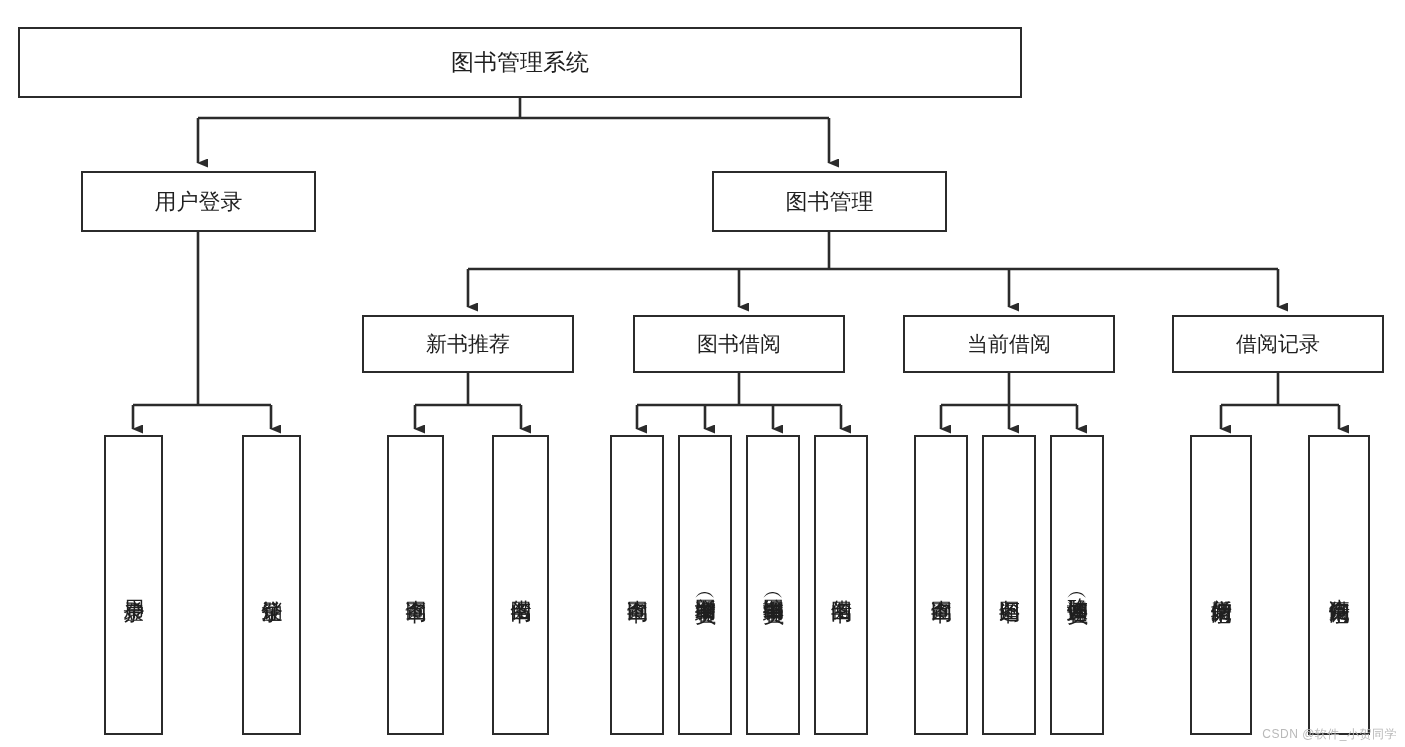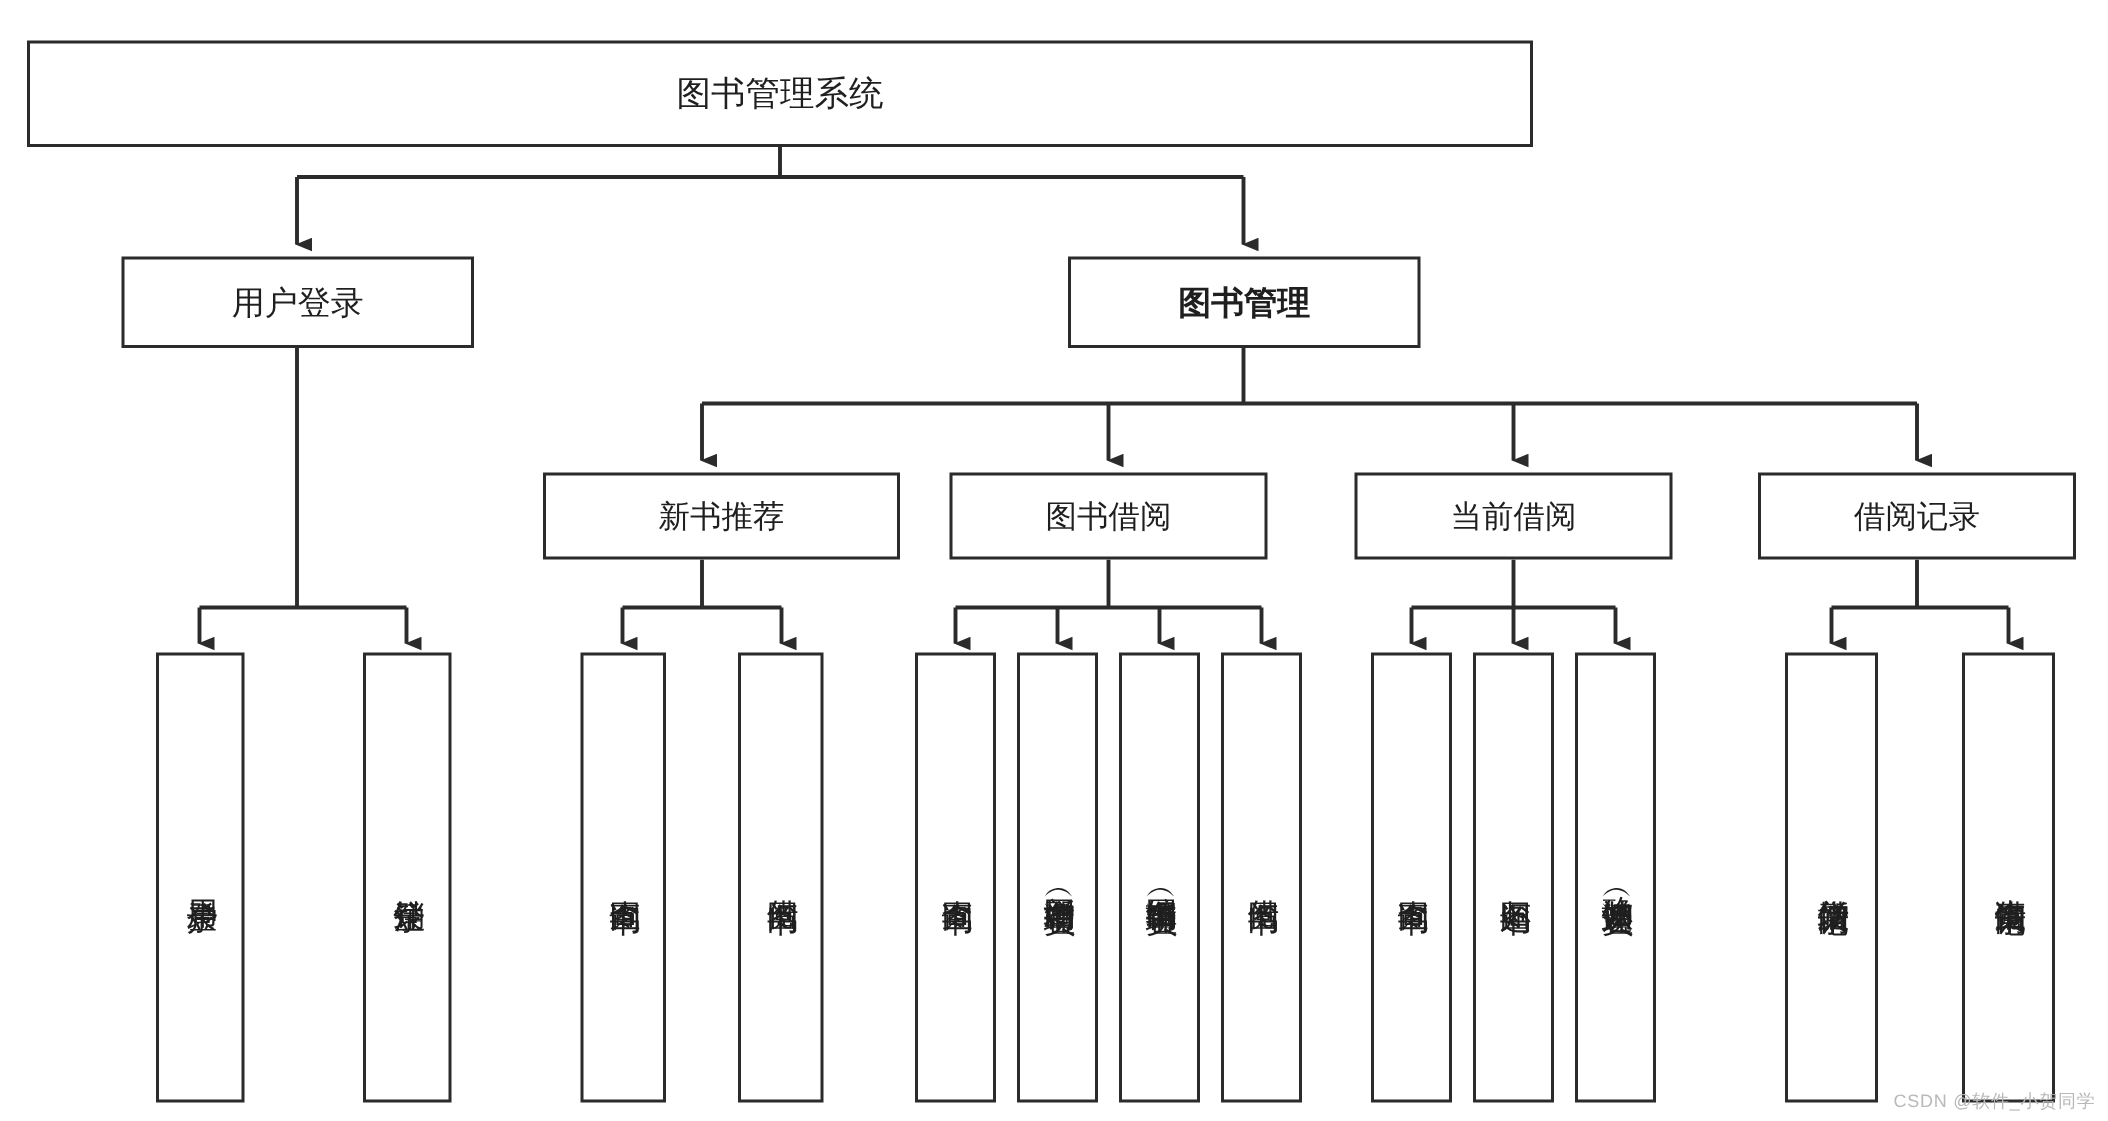--- a/index.html
+++ b/index.html
@@ -119,7 +119,7 @@
   <div class="node lvl2" style="left:81px;top:171px;width:235px;height:61px;">
     <span>用户登录</span>
   </div>
-  <div class="node lvl2" style="left:712px;top:171px;width:235px;height:61px;font-weight:bold;">
+  <div class="node lvl2" style="left:712px;top:171px;width:235px;height:61px;">
     <span>图书管理</span>
   </div>
 

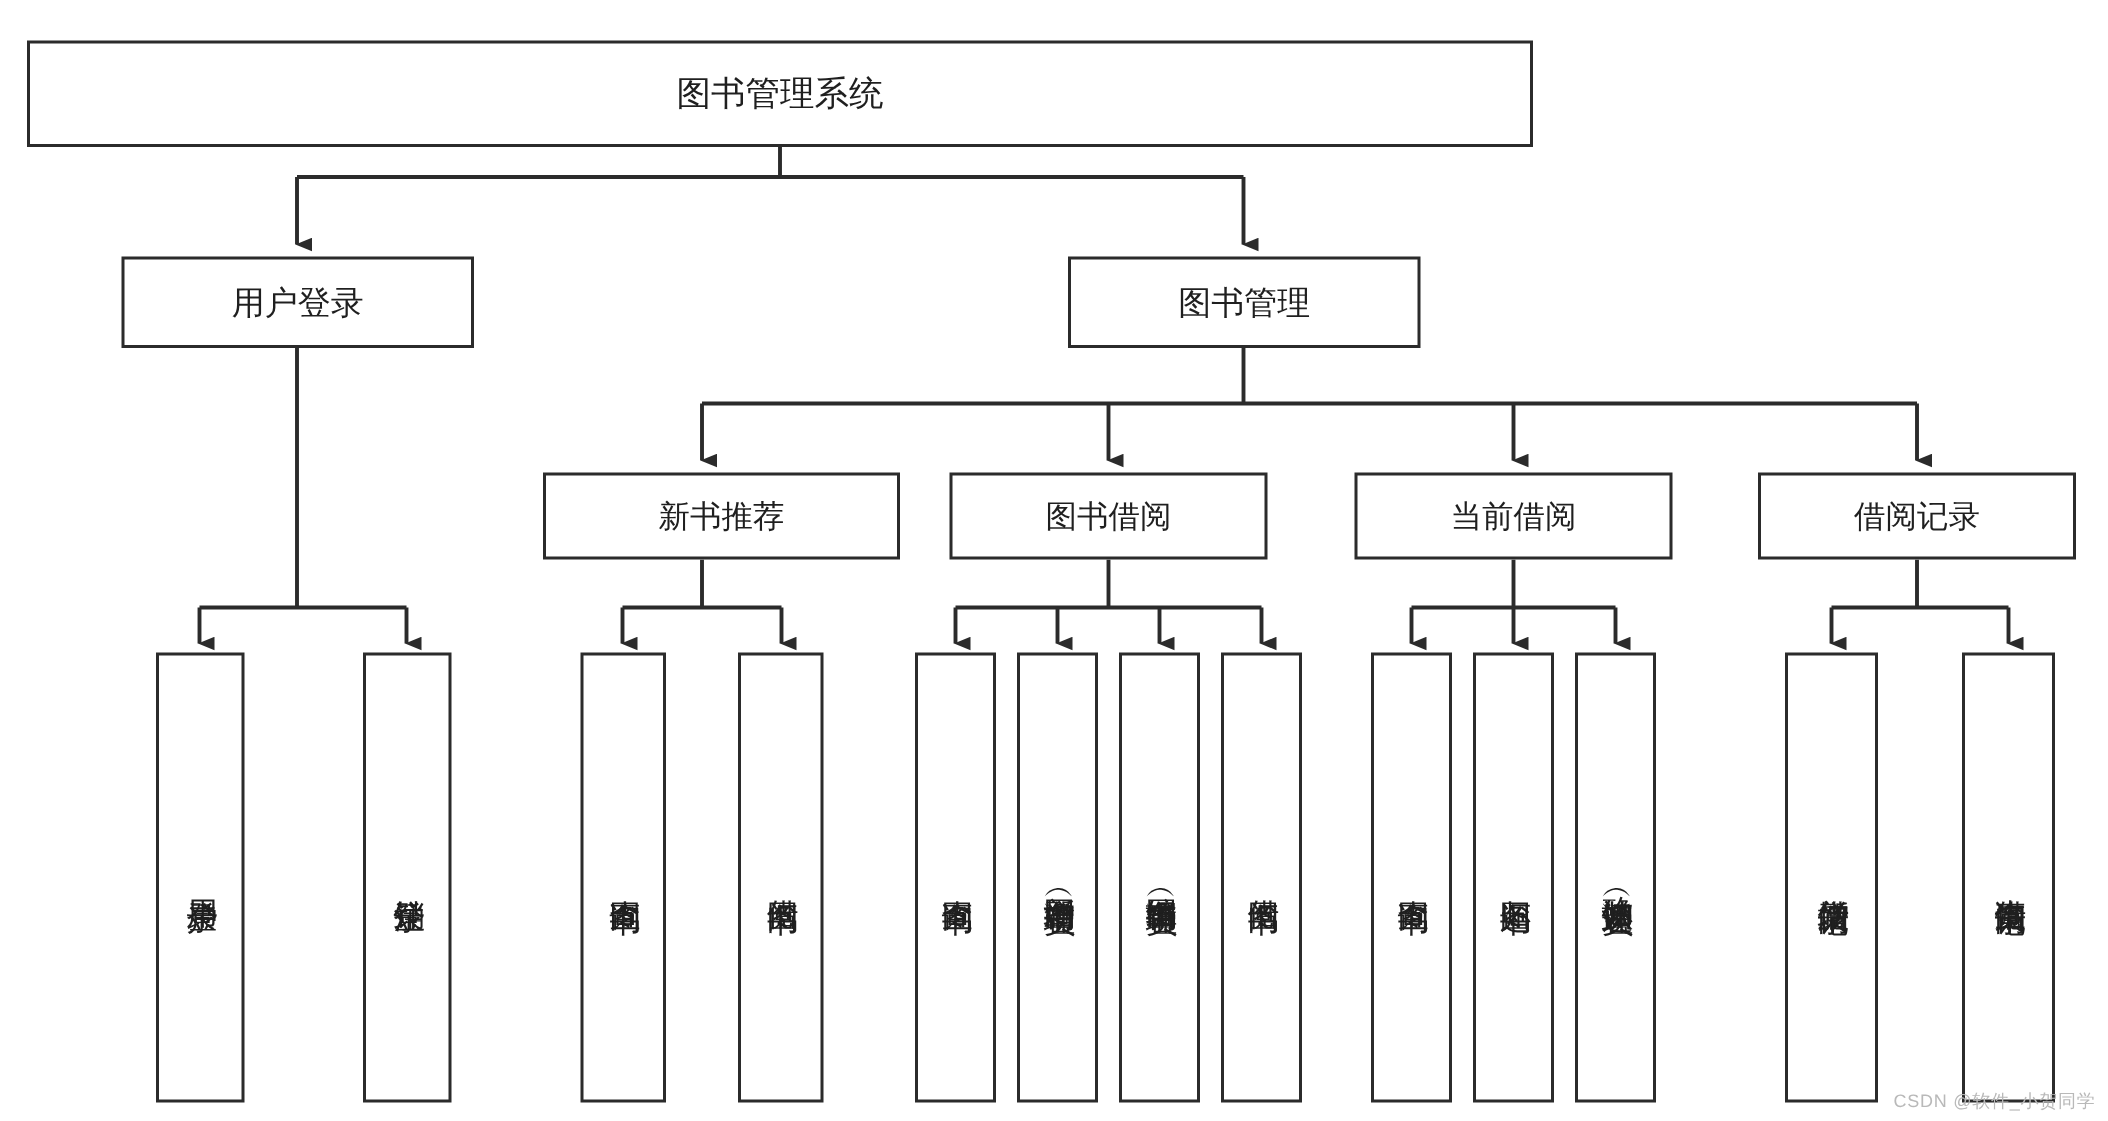--- a/index.html
+++ b/index.html
@@ -123,7 +123,7 @@
     <span>图书管理</span>
   </div>
 
-  <div class="node lvl3" style="left:362px;top:315px;width:238px;height:58px;">
+  <div class="node lvl3" style="left:362px;top:315px;width:212px;height:58px;">
     <span>新书推荐</span>
   </div>
   <div class="node lvl3" style="left:633px;top:315px;width:212px;height:58px;">

